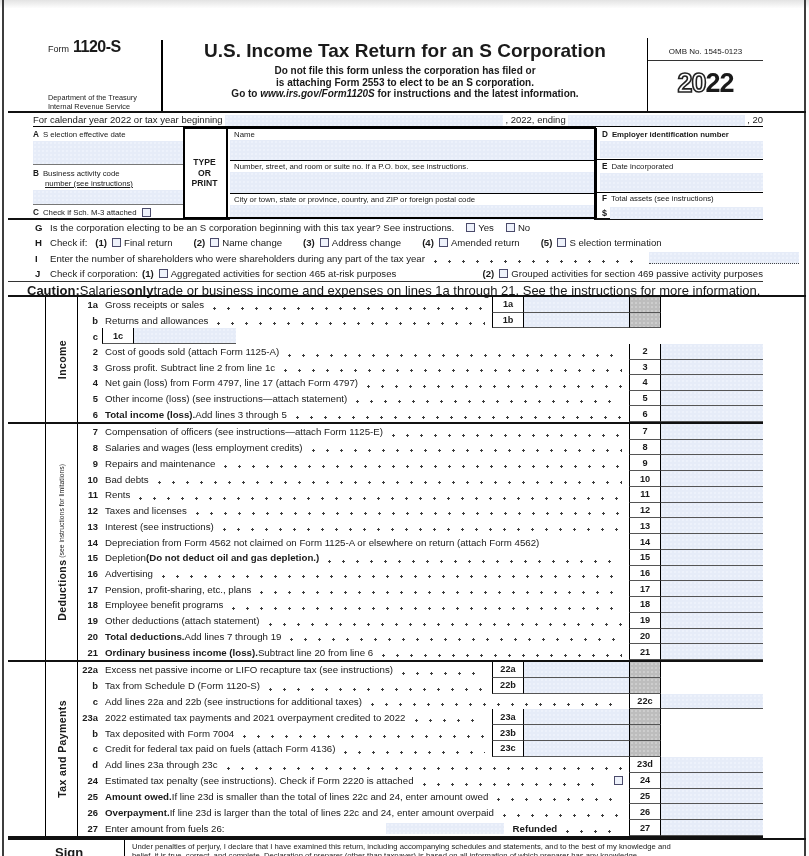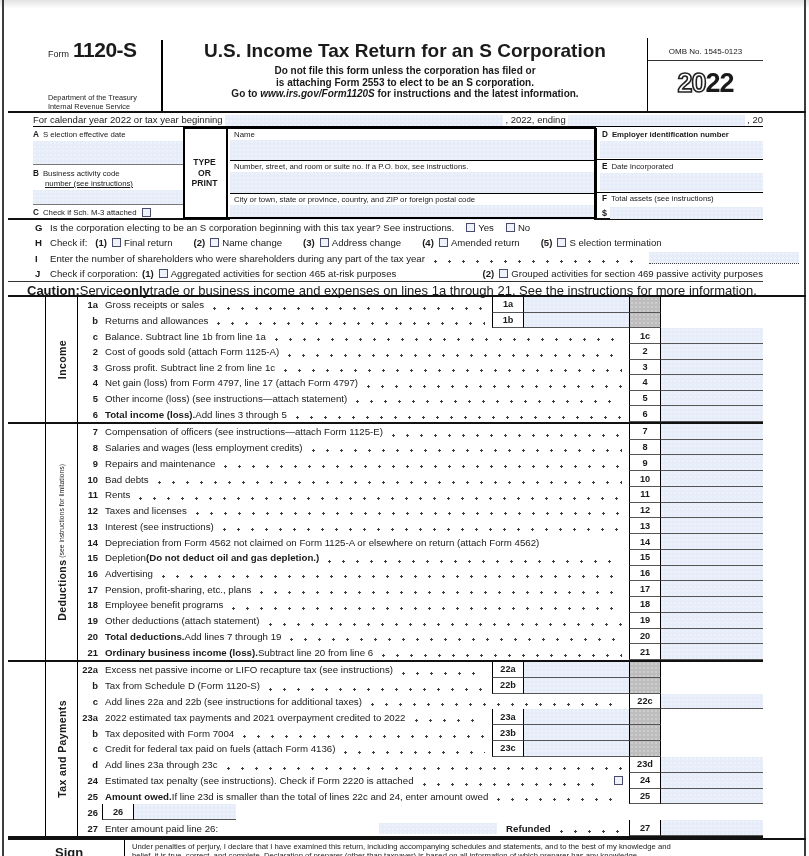--- a/index.html
+++ b/index.html
@@ -20,7 +20,7 @@
   .h-left{position:absolute;left:0;top:0;width:112px;height:100%;}
   .h-form{display:flex;align-items:baseline;gap:4px;}
   .h-form .small{font-size:9px;}
-  .h-form .big{font-size:21px;font-weight:bold;letter-spacing:-.5px;text-align:right;}
+  .h-form .big{font-size:16px;font-weight:bold;letter-spacing:-.5px;text-align:right;}
   .h-dept{position:absolute;left:0;bottom:0;font-size:7.3px;line-height:9px;color:#222;}
   .h-div{position:absolute;left:113px;top:2px;bottom:0;width:1.5px;background:#000;}
   .h-center{position:absolute;left:117px;right:118px;top:0;height:100%;text-align:center;}

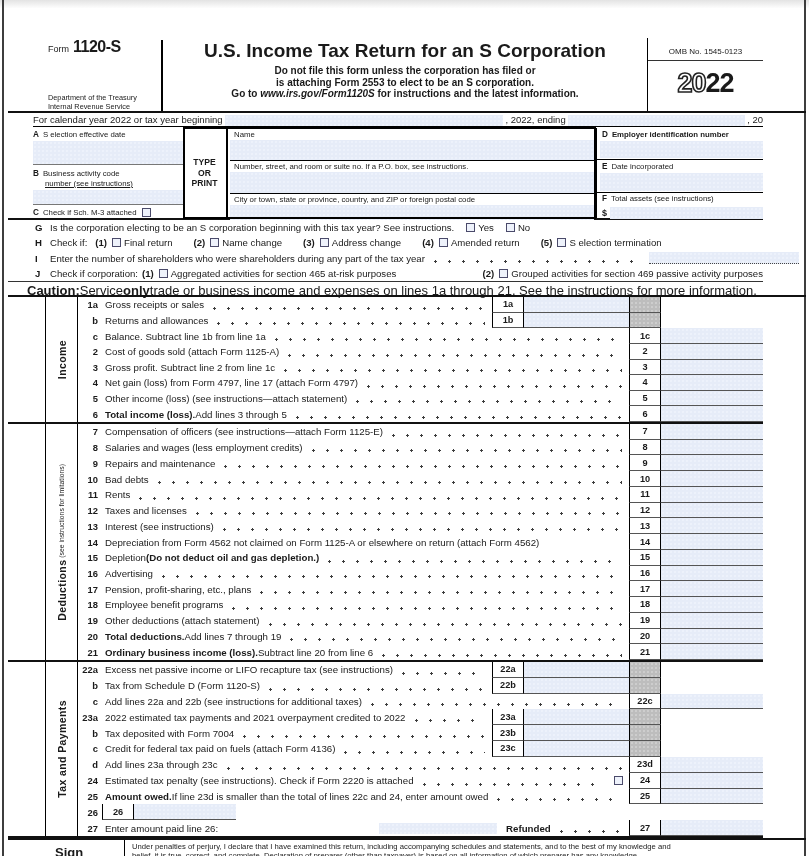--- a/index.html
+++ b/index.html
@@ -255,7 +255,7 @@
     </div>
     <div class="gjrow caution" style="height:16px;">
       <span class="b">Caution:</span>
-        <span> Service </span>
+        <span> Salaries </span>
         <span class="b">only</span>
         <span> trade or business income and expenses on lines 1a through 21. See the instructions for more information.</span>
     </div>

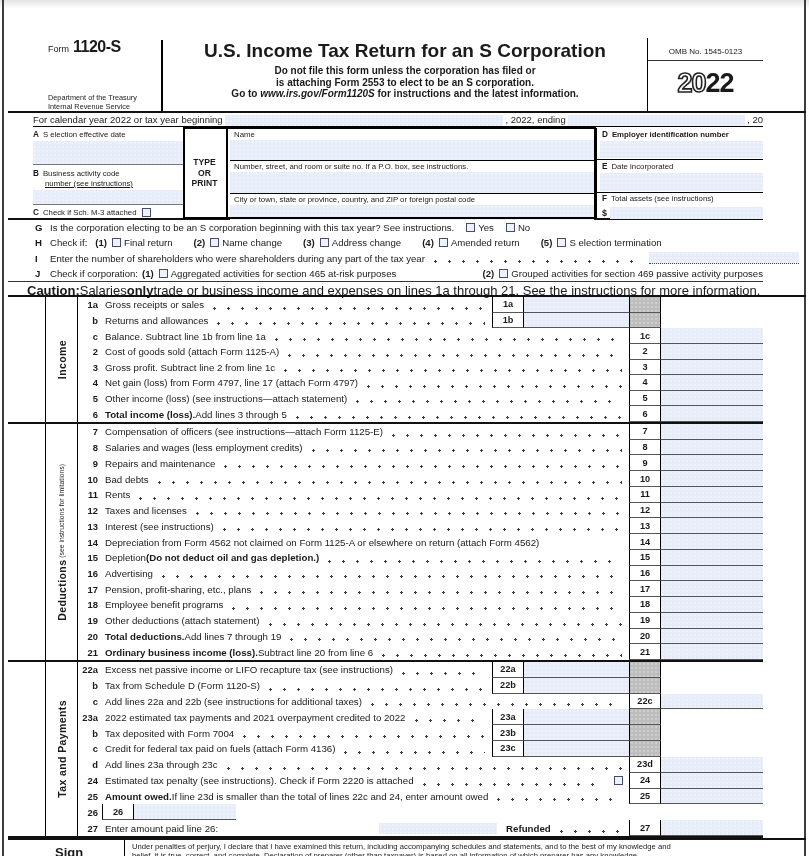--- a/index.html
+++ b/index.html
@@ -293,10 +293,6 @@
           </div>
           <div class="trow">
             <span class="lnum">c</span>
-            <div class="ldesc">
-              <span>Balance. Subtract line 1b from line 1a</span>
-              <span class="leader"></span>
-            </div>
             <div class="boxlab">1c</div>
             <div class="amt fld"></div>
           </div>

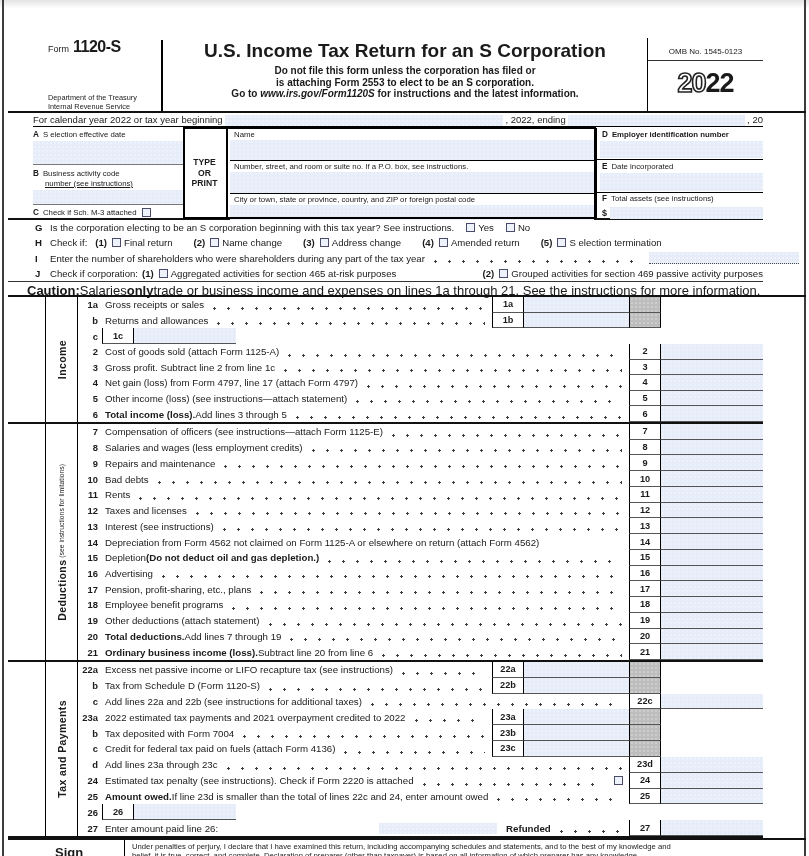--- a/index.html
+++ b/index.html
@@ -590,6 +590,11 @@
           </div>
           <div class="trow">
             <span class="lnum">26</span>
+            <div class="ldesc">
+              <span class="b">Overpayment.</span>
+              <span> If line 23d is larger than the total of lines 22c and 24, enter amount overpaid</span>
+              <span class="leader"></span>
+            </div>
             <div class="boxlab">26</div>
             <div class="amt fld"></div>
           </div>

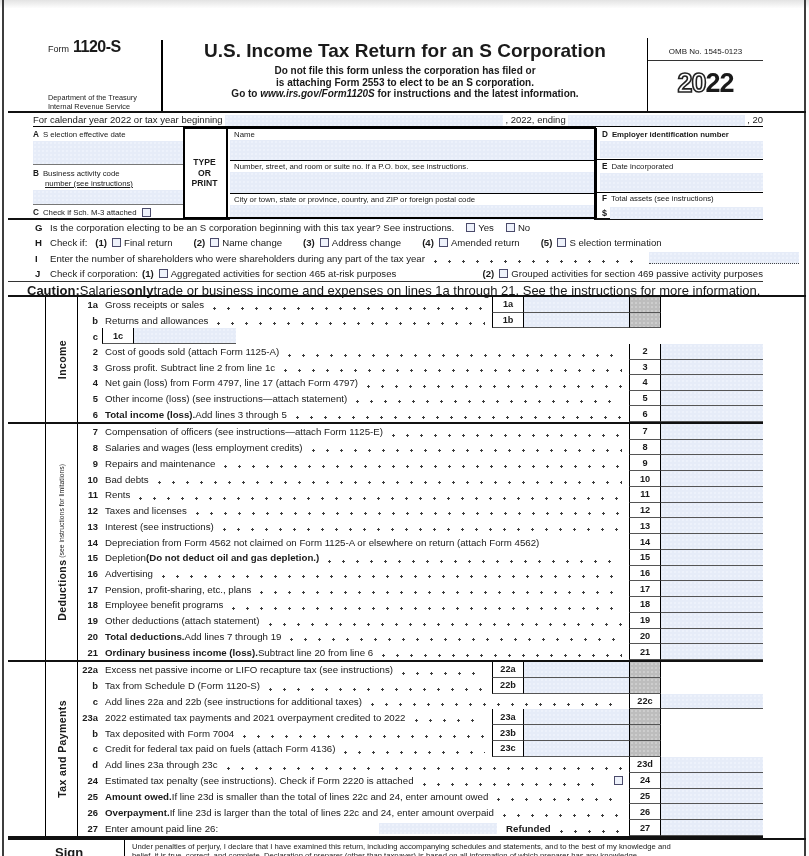--- a/index.html
+++ b/index.html
@@ -601,7 +601,7 @@
           <div class="trow">
             <span class="lnum">27</span>
             <div class="ldesc">
-              <span>Enter amount paid line 26:</span>
+              <span>Enter amount from fuels 26:</span>
               <span class="b" style="margin-left: 12px; margin-top: 30px;">Credited to 2023 estimated tax</span>
               <span class="inline-fld fld"></span>
               <span class="b">Refunded</span>

